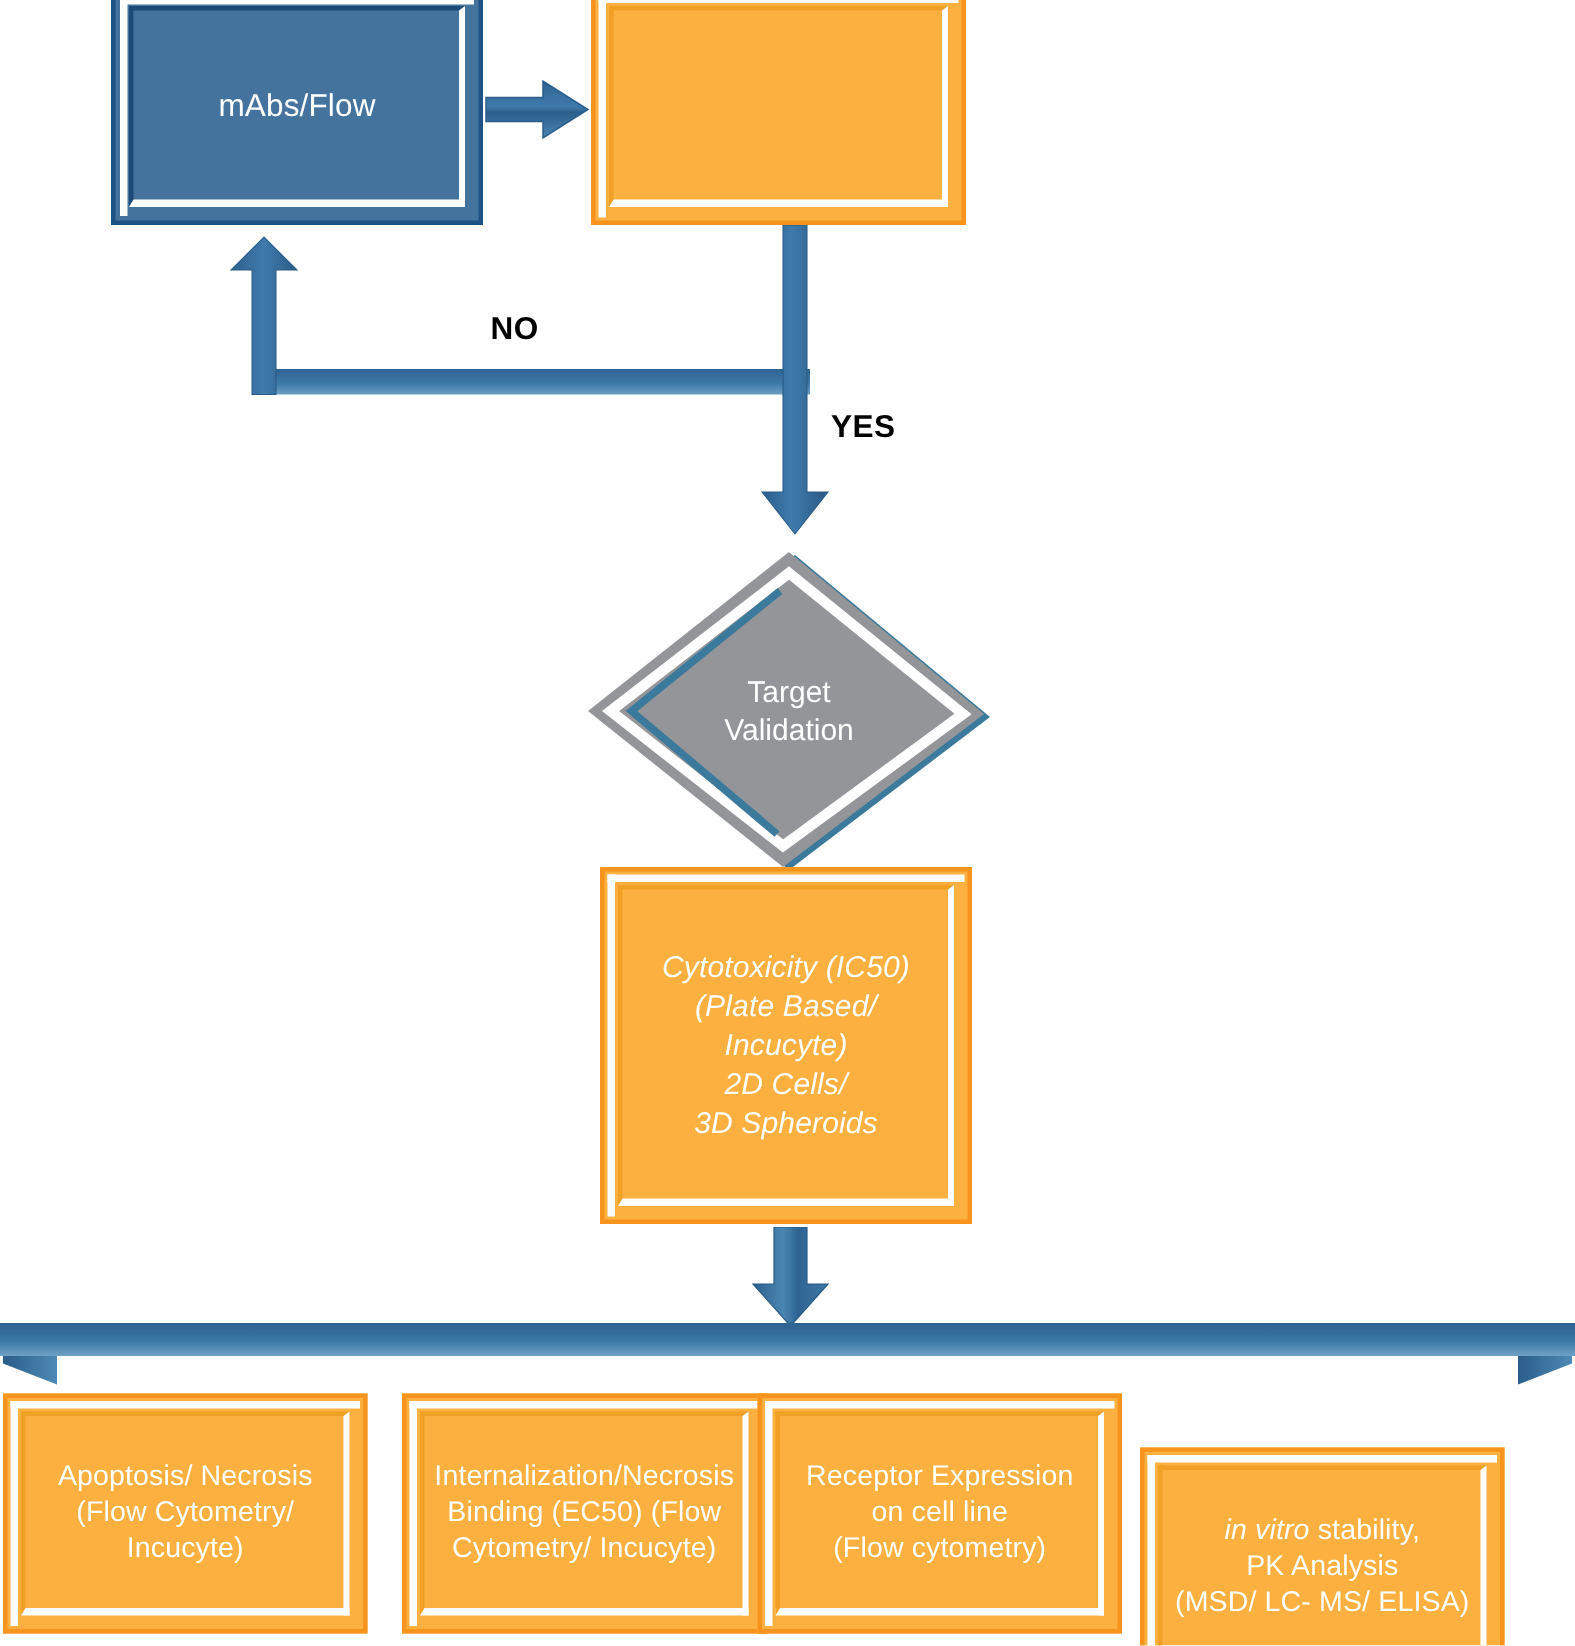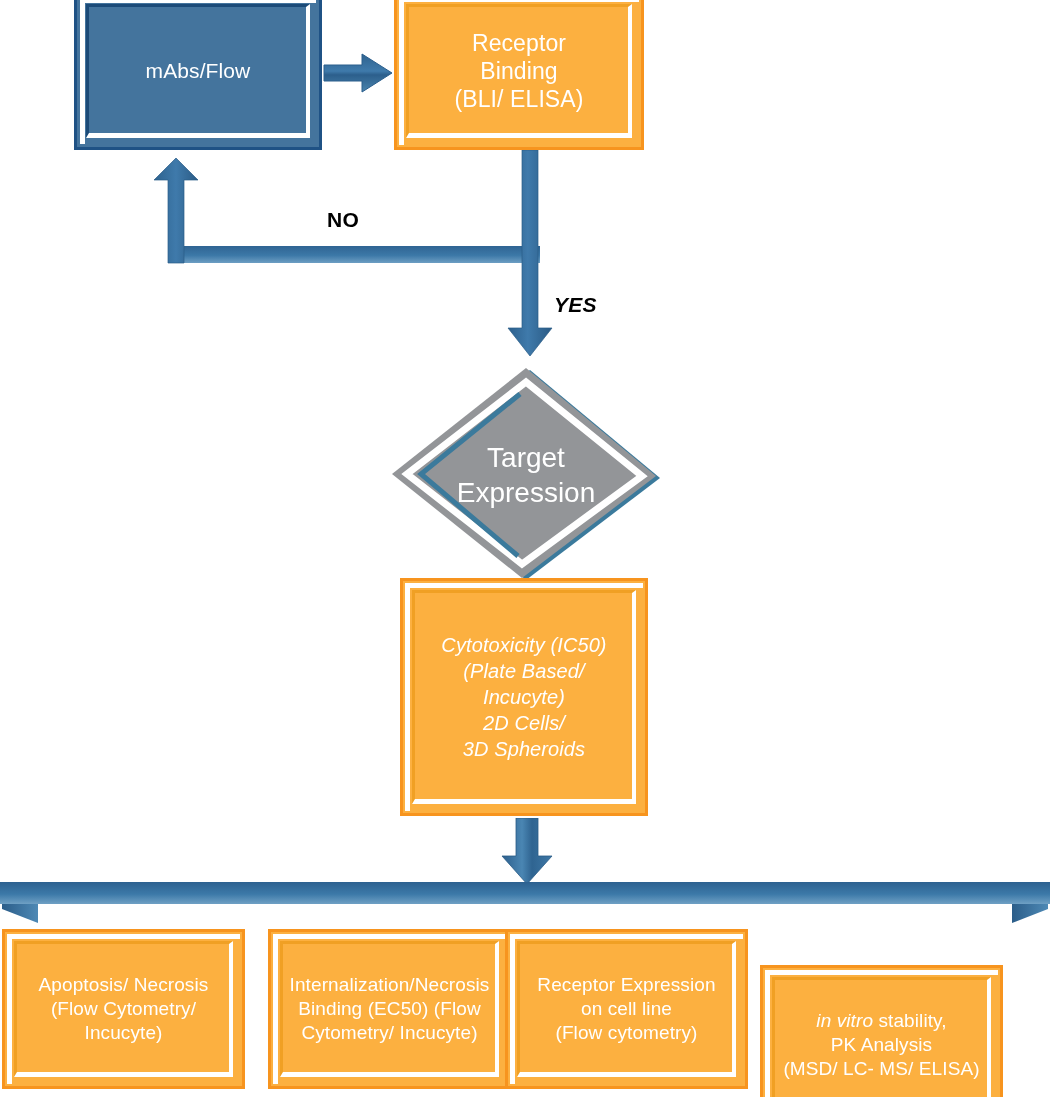--- a/index.html
+++ b/index.html
@@ -233,11 +233,6 @@
   <div class="node orange" id="node-receptor-binding">
     <div class="outer-white"></div>
     <div class="inner-frame"></div>
-    <div class="label">
-      <div>Receptor</div>
-      <div>Binding</div>
-      <div>(BLI/ ELISA)</div>
-    </div>
   </div>
 
   <div class="lbl-decision" id="label-no">NO</div>

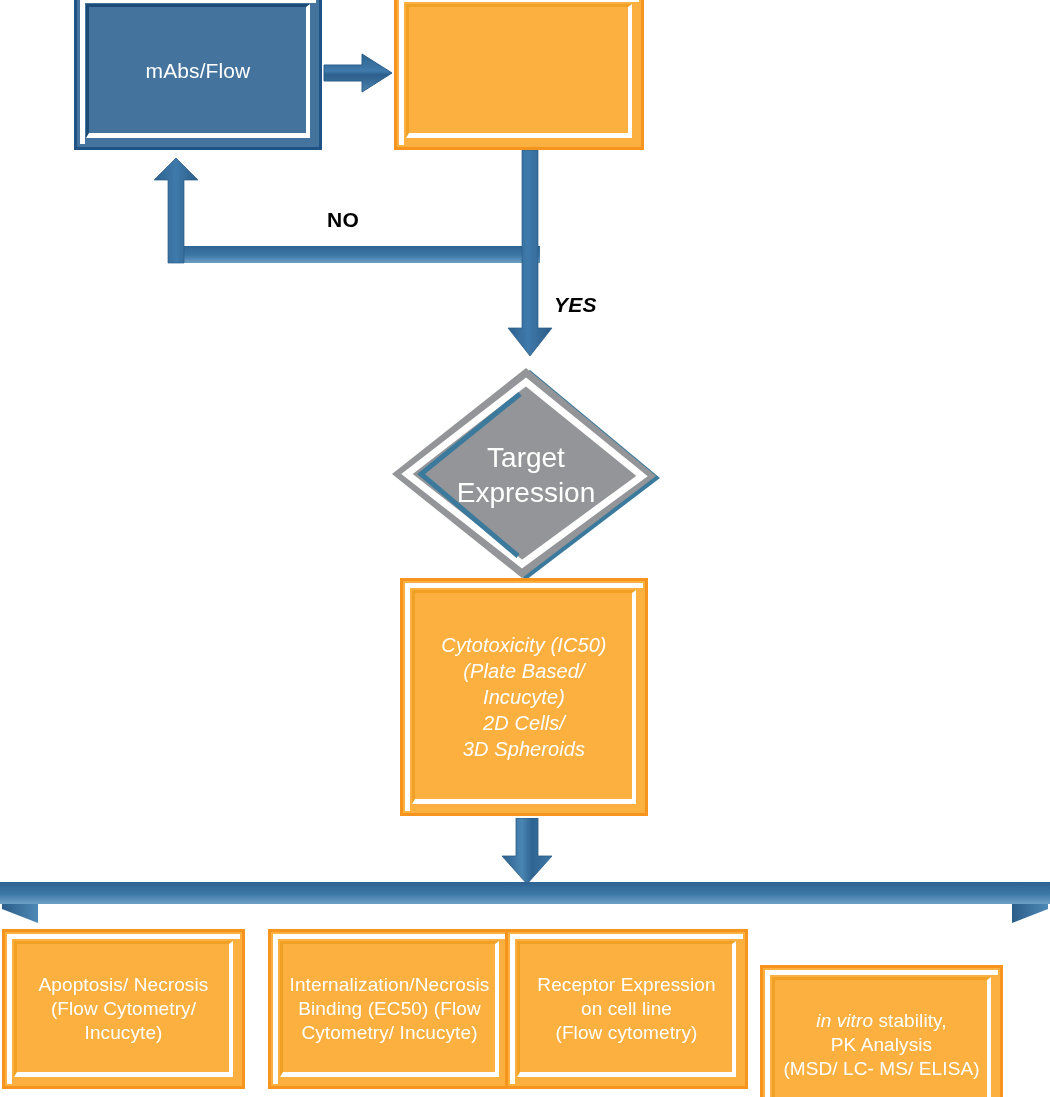--- a/index.html
+++ b/index.html
@@ -143,7 +143,7 @@
     text-align: center;
   }
   #label-no  { left: 327px; top: 208px; }
-  #label-yes { left: 554px; top: 293px; font-style: italic; }
+  #label-yes { left: 554px; top: 273px; }
 </style>
 </head>
 <body>

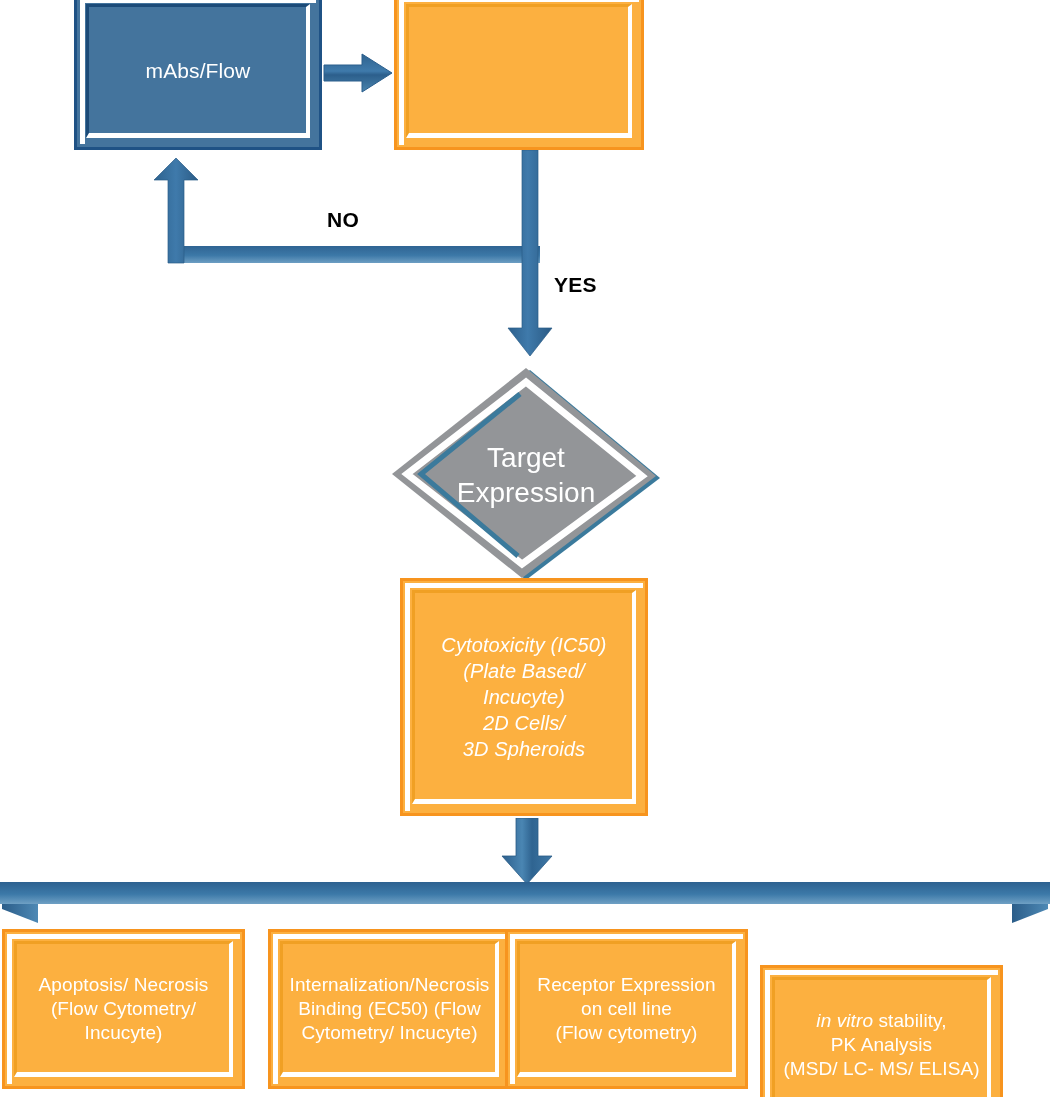--- a/index.html
+++ b/index.html
@@ -126,7 +126,7 @@
     justify-content: center;
     text-align: center;
     color: #ffffff;
-    font-size: 28px;
+    font-size: 20px;
     line-height: 1.25;
     z-index: 4;
   }

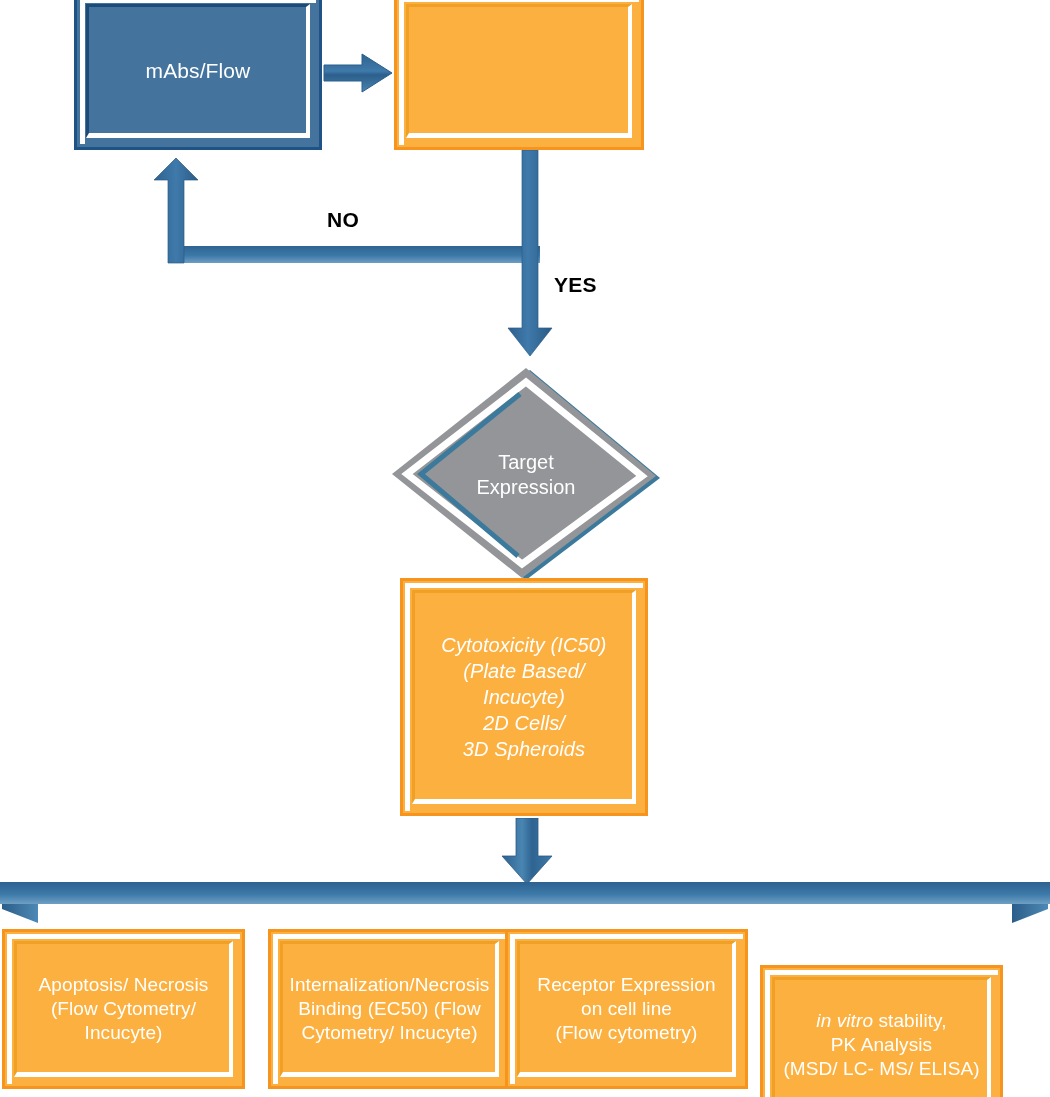--- a/index.html
+++ b/index.html
@@ -252,7 +252,7 @@
     <div class="label">
       <div>
         <div>Target</div>
-        <div>Expression</div>
+        <div>Validation</div>
       </div>
     </div>
   </div>

